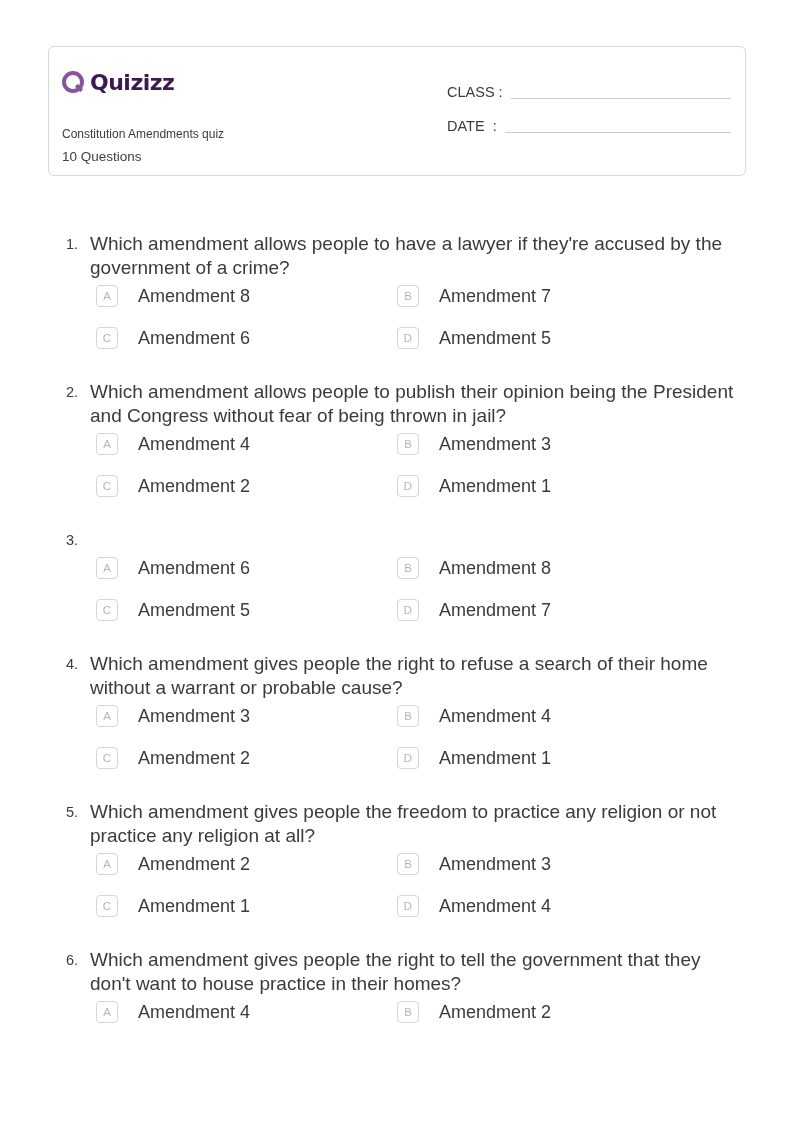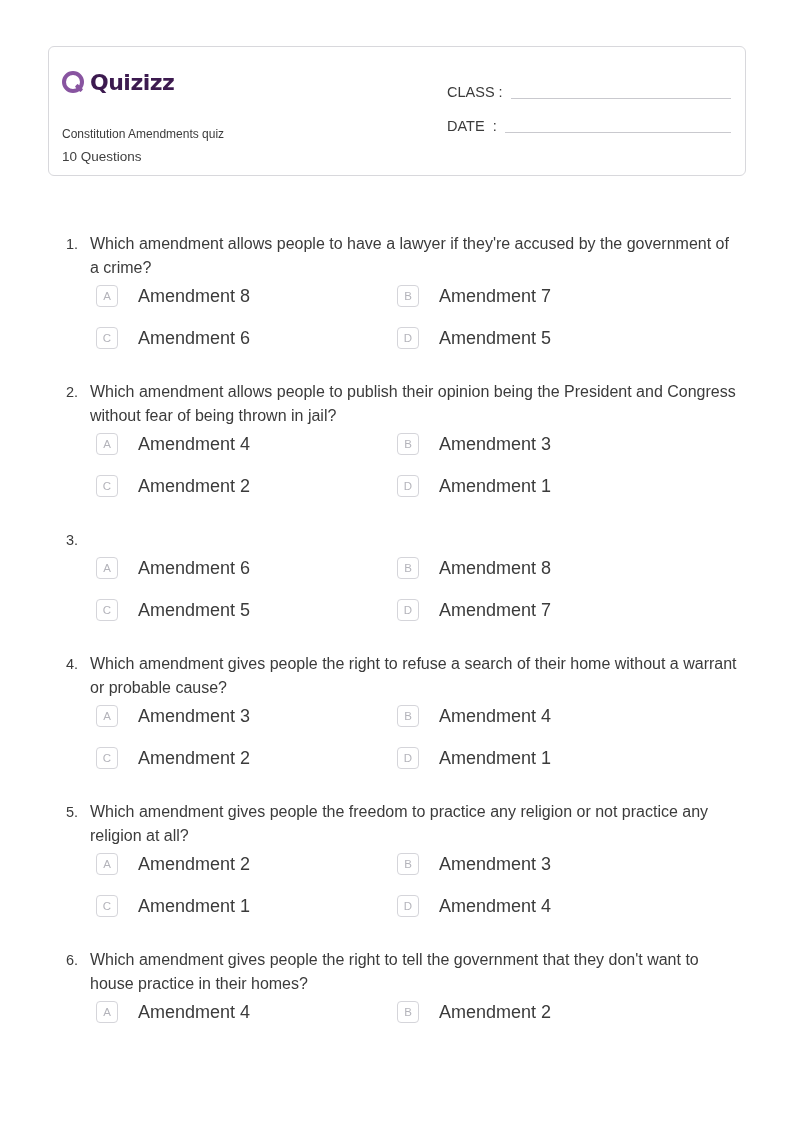--- a/index.html
+++ b/index.html
@@ -137,7 +137,7 @@
     line-height: 24px;
   }
   .q-text {
-    font-size: 16px;
+    font-size: 19px;
     line-height: 24px;
     color: #3b3b3b;
     max-width: 650px;

